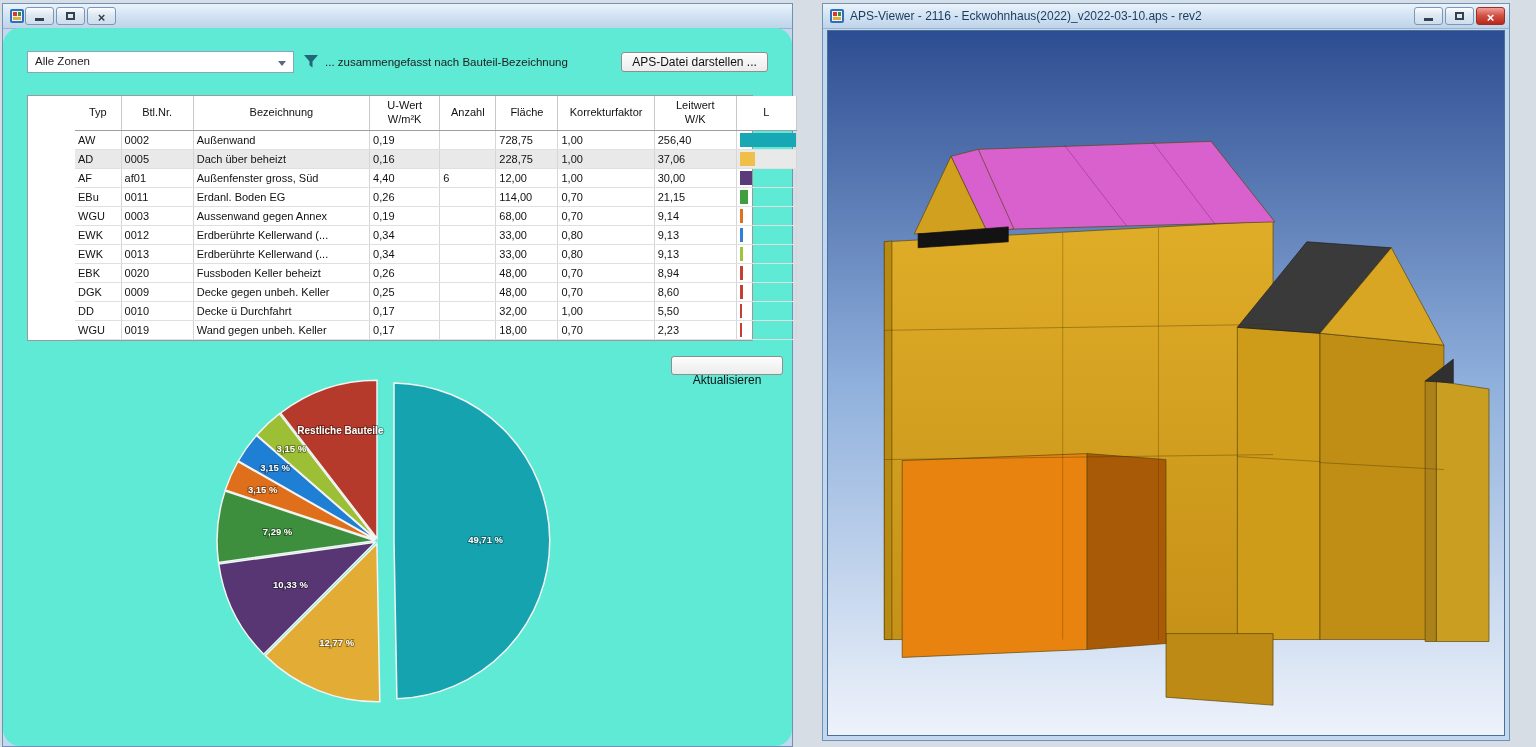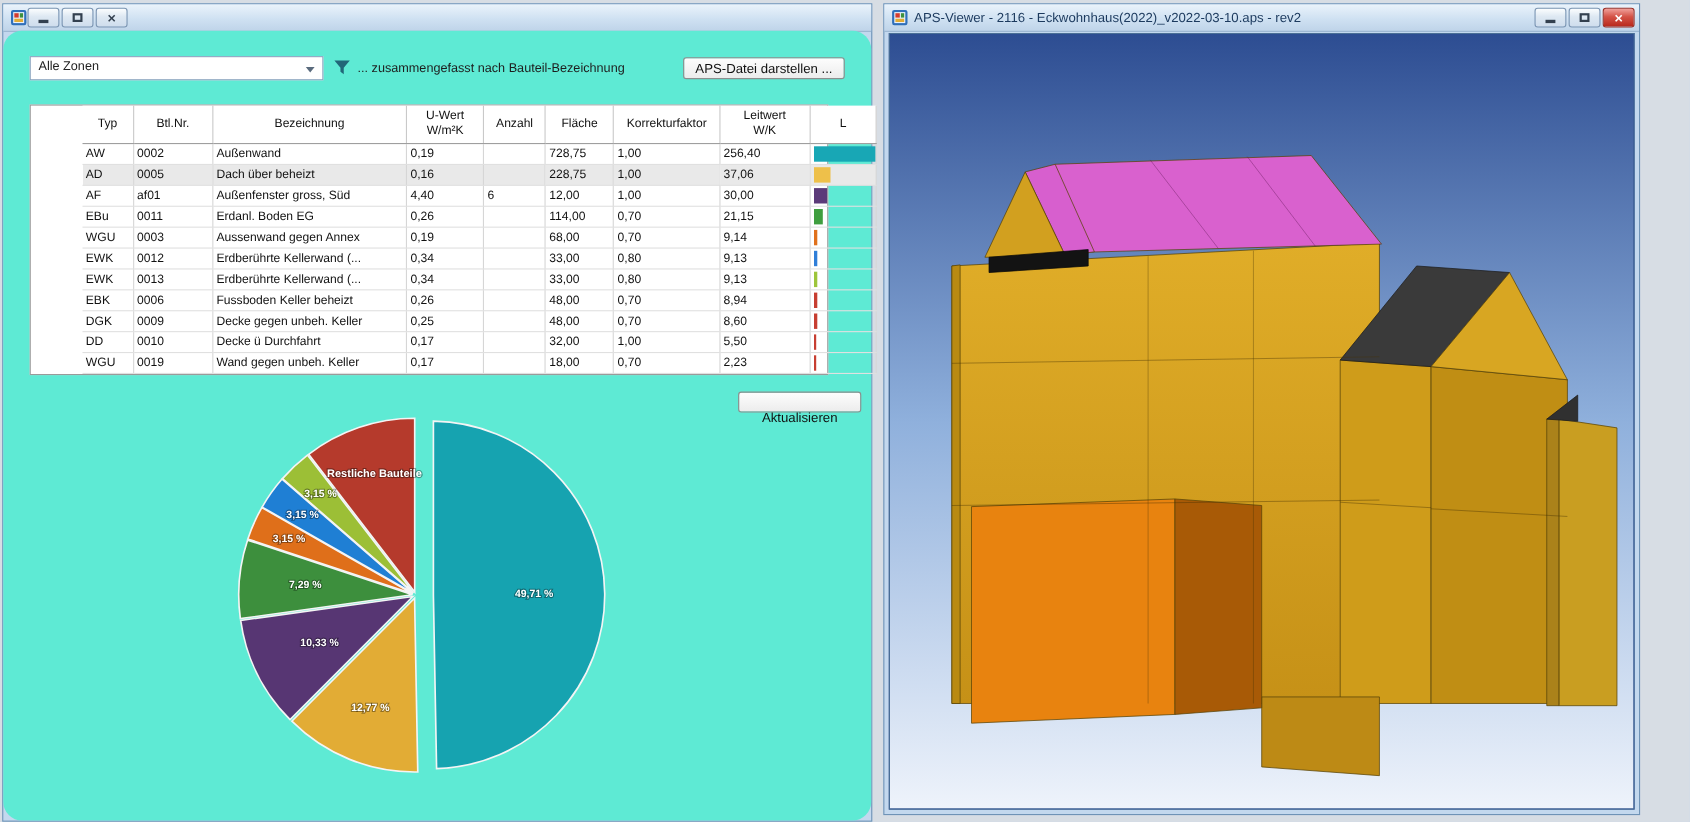--- a/index.html
+++ b/index.html
@@ -51,7 +51,7 @@
   #pie{position:absolute;left:205px;top:341px;}
 
   
-  #win-right{left:803px;top:3px;width:688px;height:738px;}
+  #win-right{left:822px;top:3px;width:688px;height:738px;}
   .viewer-body{position:absolute;left:4px;top:26px;right:4px;bottom:4px;border:1px solid #4a6f96;
     box-sizing:border-box;background:#2d4d92;}
   .viewer-body svg{display:block;width:100%;height:100%;}

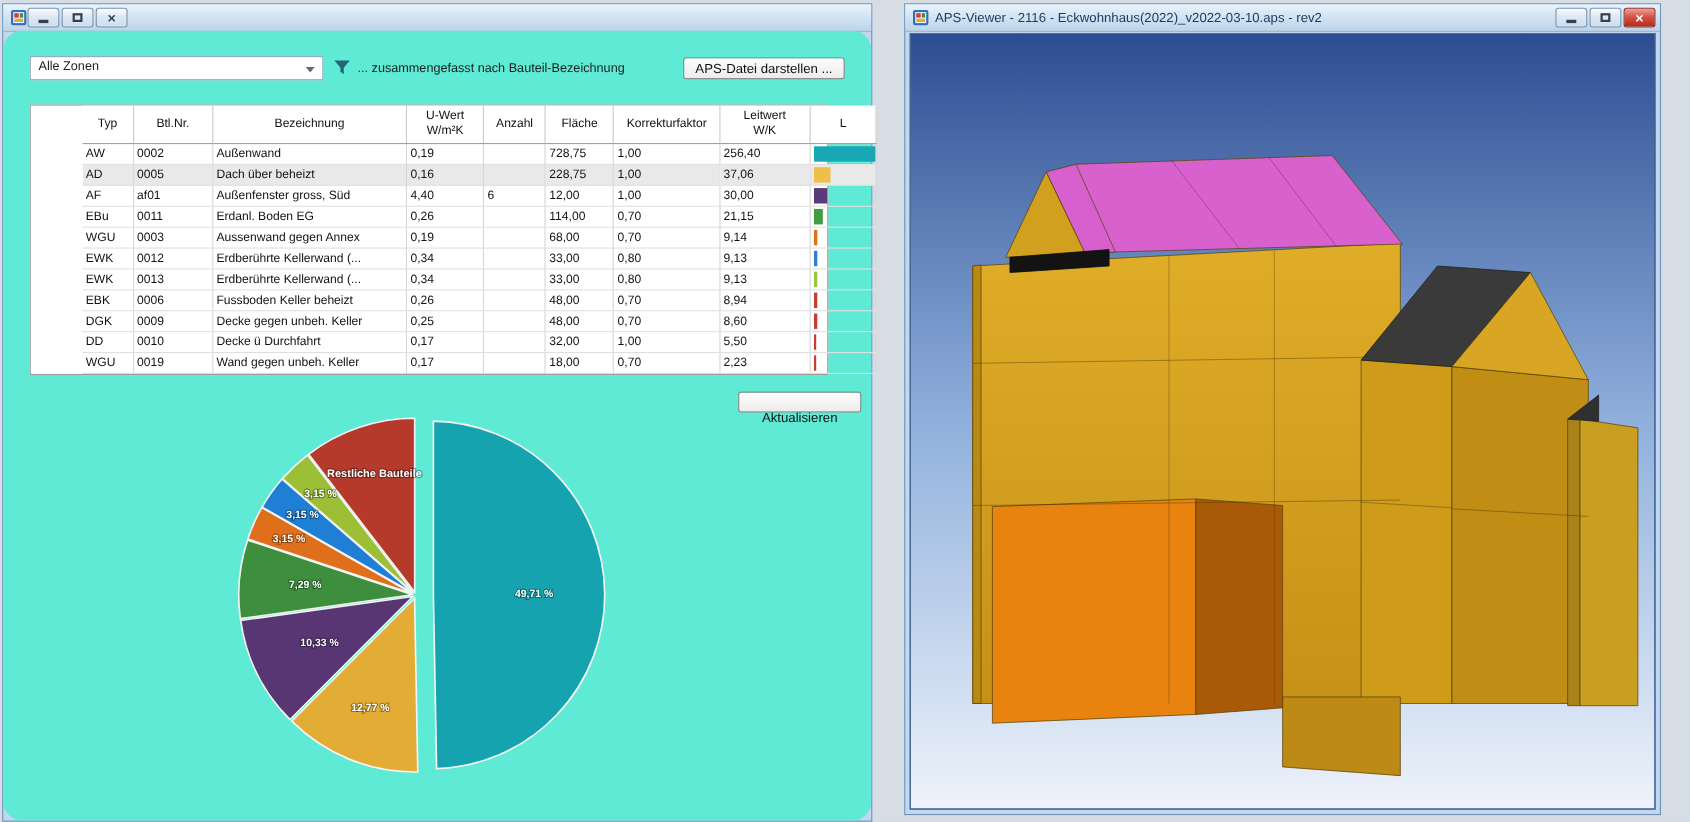--- a/index.html
+++ b/index.html
@@ -233,7 +233,7 @@
             </tr>
             <tr>
               <td class="c0">EBK</td>
-              <td class="c1">0006</td>
+              <td class="c1">0020</td>
               <td class="c2">Fussboden Keller beheizt</td>
               <td class="c3">0,26</td>
               <td class="c4"></td>

